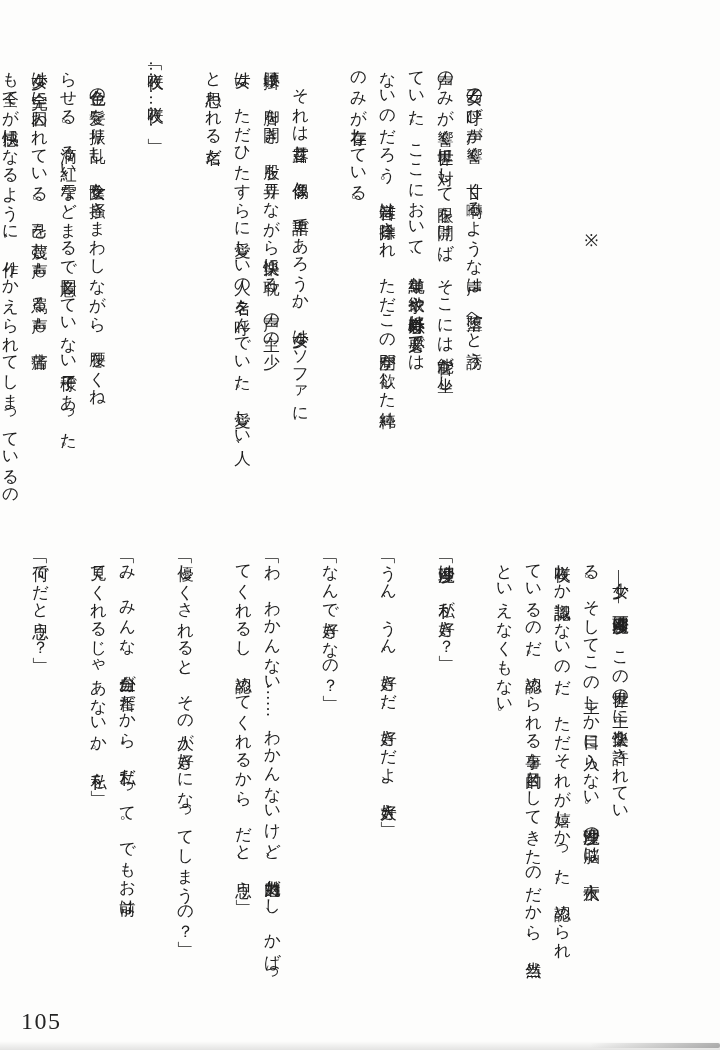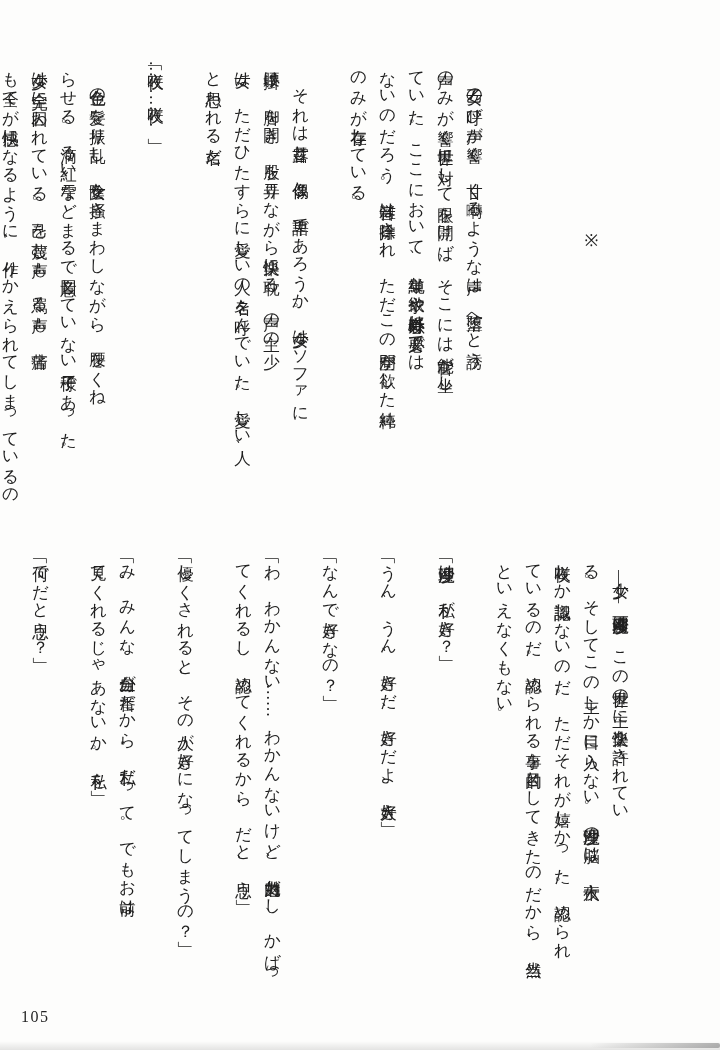--- a/index.html
+++ b/index.html
@@ -48,7 +48,7 @@
     position: absolute;
     left: 21px;
     top: 1008px;
-    font-size: 16px;
+    font-size: 24px;
     letter-spacing: 1.5px;
     color: #242424;
   }

